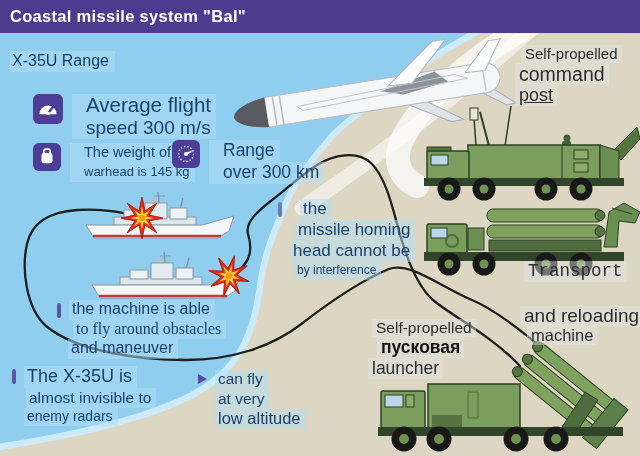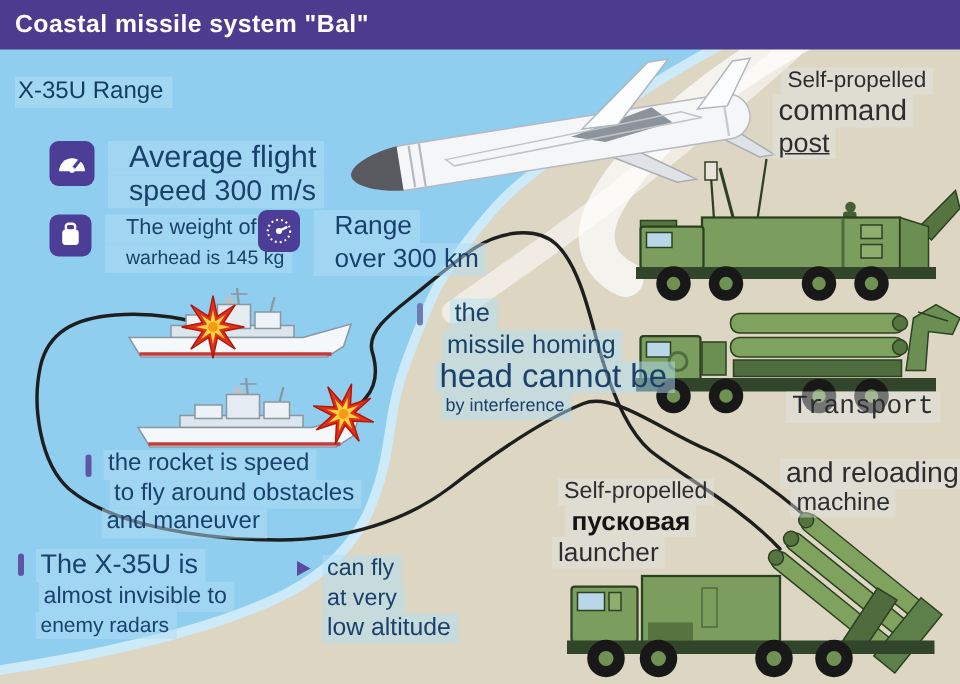--- a/index.html
+++ b/index.html
@@ -28,7 +28,7 @@
   .homing{left:278px;top:199px;}
   .homing .s1{font-size:17px;line-height:20px;margin-left:10px;}
   .homing .s2{font-size:17px;line-height:20px;margin-left:5px;}
-  .homing .s3{font-size:22px;line-height:20px;}
+  .homing .s3{font-size:17px;line-height:20px;}
   .homing .s4{font-size:15px;line-height:19px;margin-left:5px;}
   .homing .s5{font-size:12px;line-height:17px;margin-left:4px;}
   .maneuver{left:57px;top:300px;font-size:16px;}

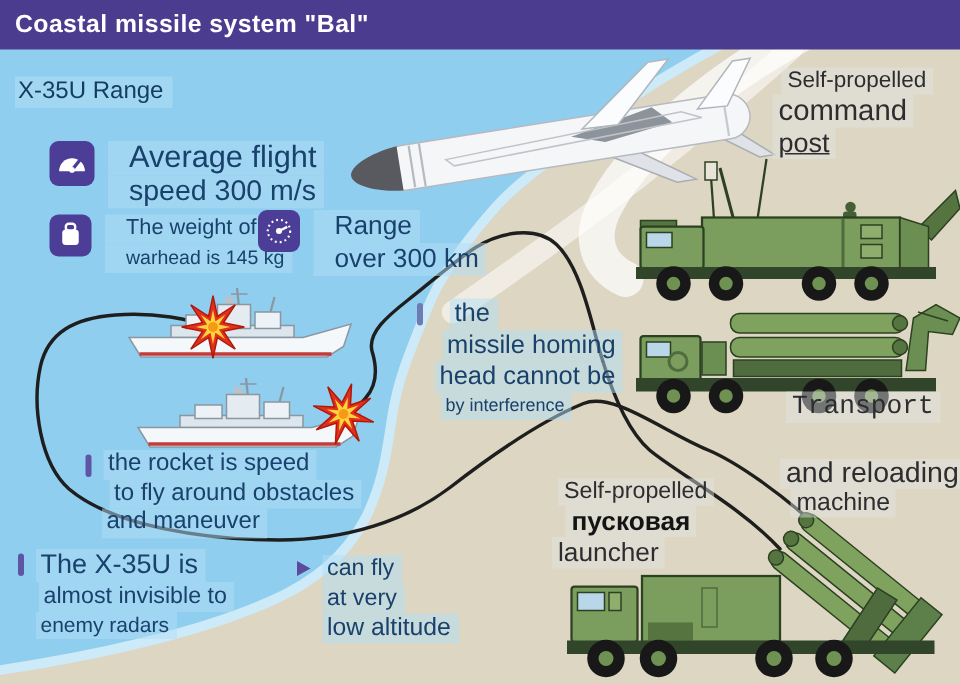--- a/index.html
+++ b/index.html
@@ -265,7 +265,7 @@
   <div class="callout maneuver">
     <div class="bar"></div>
     <div class="col">
-      <span class="s1">the rocket is speed</span>
+      <span class="s1">the machine is able</span>
       <span class="s2">to fly around obstacles</span>
       <span class="s3">and maneuver</span>
     </div>

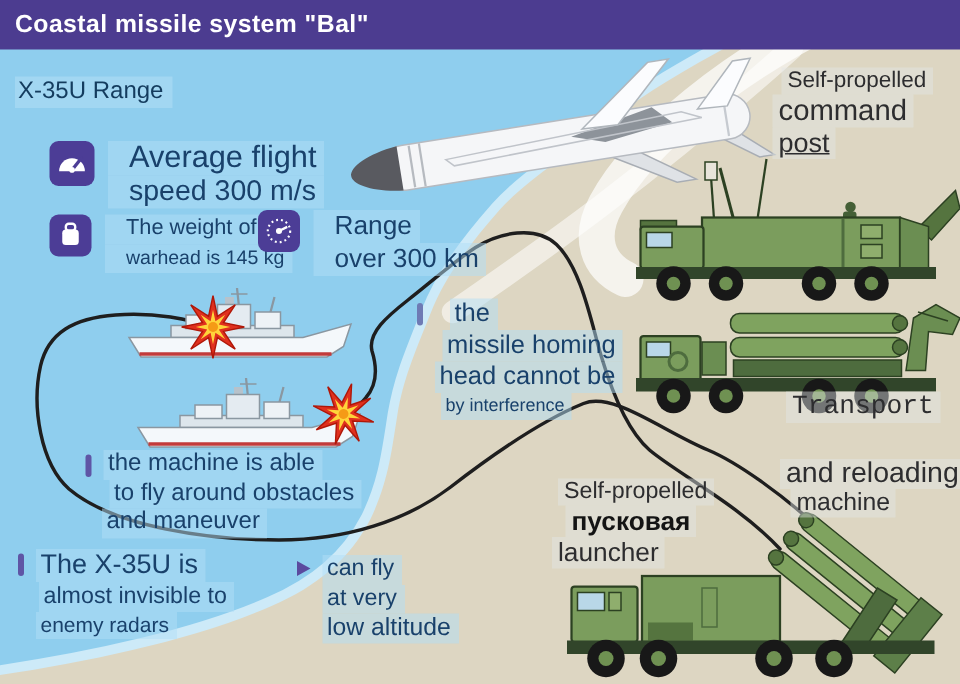--- a/index.html
+++ b/index.html
@@ -33,7 +33,7 @@
   .homing .s5{font-size:12px;line-height:17px;margin-left:4px;}
   .maneuver{left:57px;top:300px;font-size:16px;}
   .maneuver span{line-height:18.5px;}
-  .maneuver .s2{margin-left:4px;} .maneuver .s3{margin-left:-1px;}
+  .maneuver .s2{margin-left:4px;font-family:Liberation Serif, serif;} .maneuver .s3{margin-left:-1px;}
   .stealth{left:12px;top:366px;}
   .stealth .s1{font-size:18px;line-height:21px;}
   .stealth .s2{font-size:15.5px;line-height:19px;margin-left:2px;}

